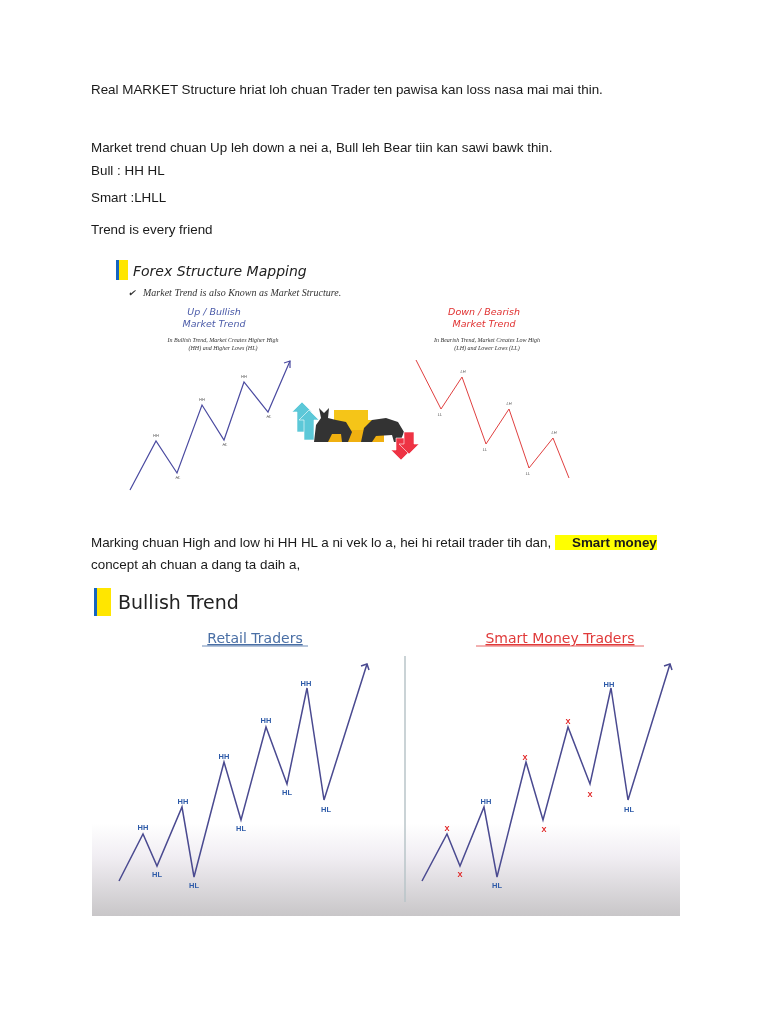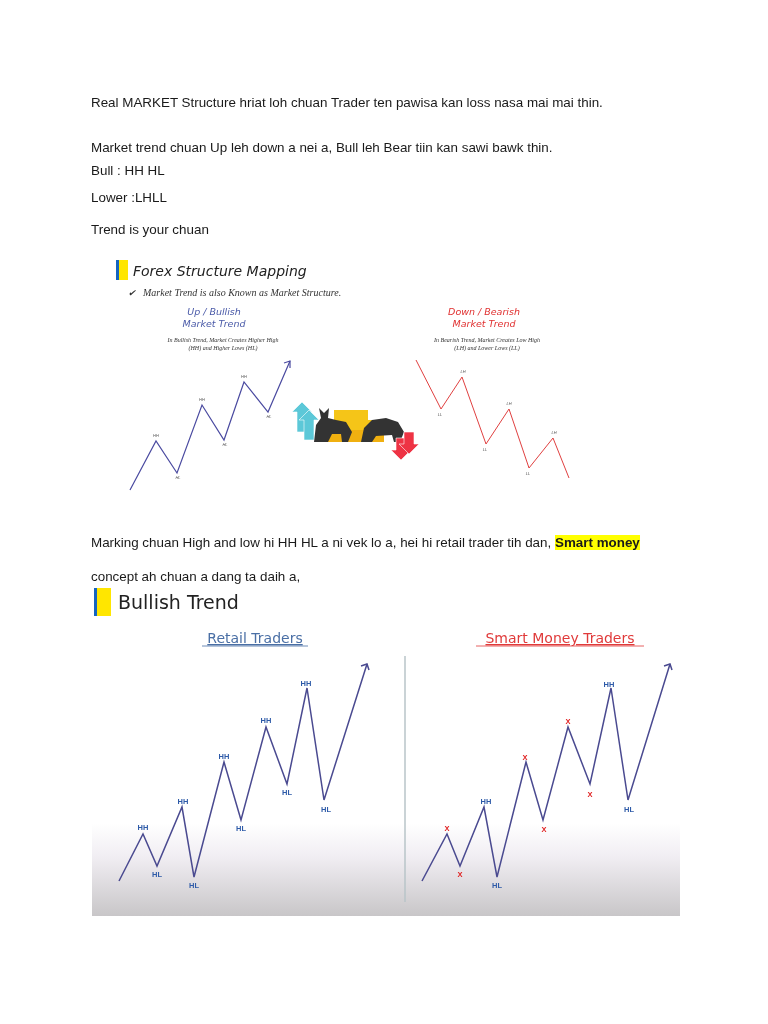--- a/index.html
+++ b/index.html
@@ -19,7 +19,7 @@
 </head>
 <body>
 
-<p class="para" style="top:94px">Real MARKET Structure hriat loh chuan Trader ten pawisa kan loss nasa mai mai thin.</p>
+<p class="para" style="top:81px">Real MARKET Structure hriat loh chuan Trader ten pawisa kan loss nasa mai mai thin.</p>
 <p class="para" style="top:139px">Market trend chuan Up leh down a nei a, Bull leh Bear tiin kan sawi bawk thin.</p>
 <p class="para" style="top:162px">Bull : HH HL</p>
 <p class="para" style="top:189px">Lower :LHLL</p>

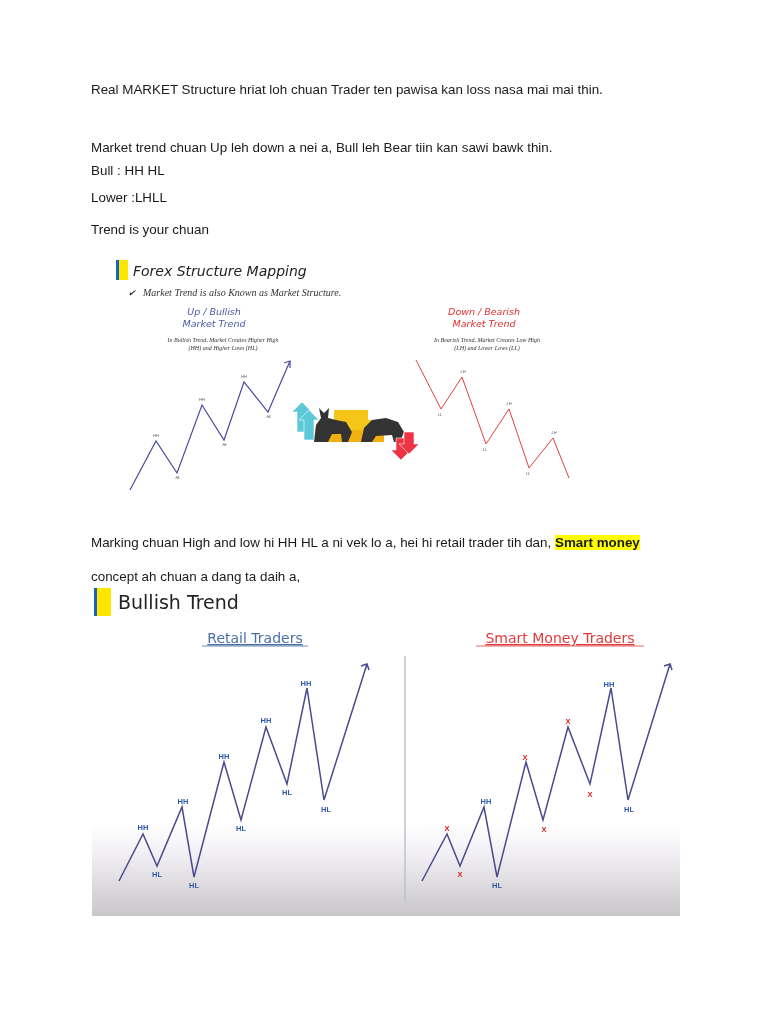--- a/index.html
+++ b/index.html
@@ -22,7 +22,7 @@
 <p class="para" style="top:81px">Real MARKET Structure hriat loh chuan Trader ten pawisa kan loss nasa mai mai thin.</p>
 <p class="para" style="top:139px">Market trend chuan Up leh down a nei a, Bull leh Bear tiin kan sawi bawk thin.</p>
 <p class="para" style="top:162px">Bull : HH HL</p>
-<p class="para" style="top:189px">Lower :LHLL</p>
+<p class="para" style="top:189px">Smart :LHLL</p>
 <p class="para" style="top:221px">Trend is your chuan</p>
 
 <div class="fig" style="left:16px;top:0;width:768px;height:520px;pointer-events:none;font-style:italic;">

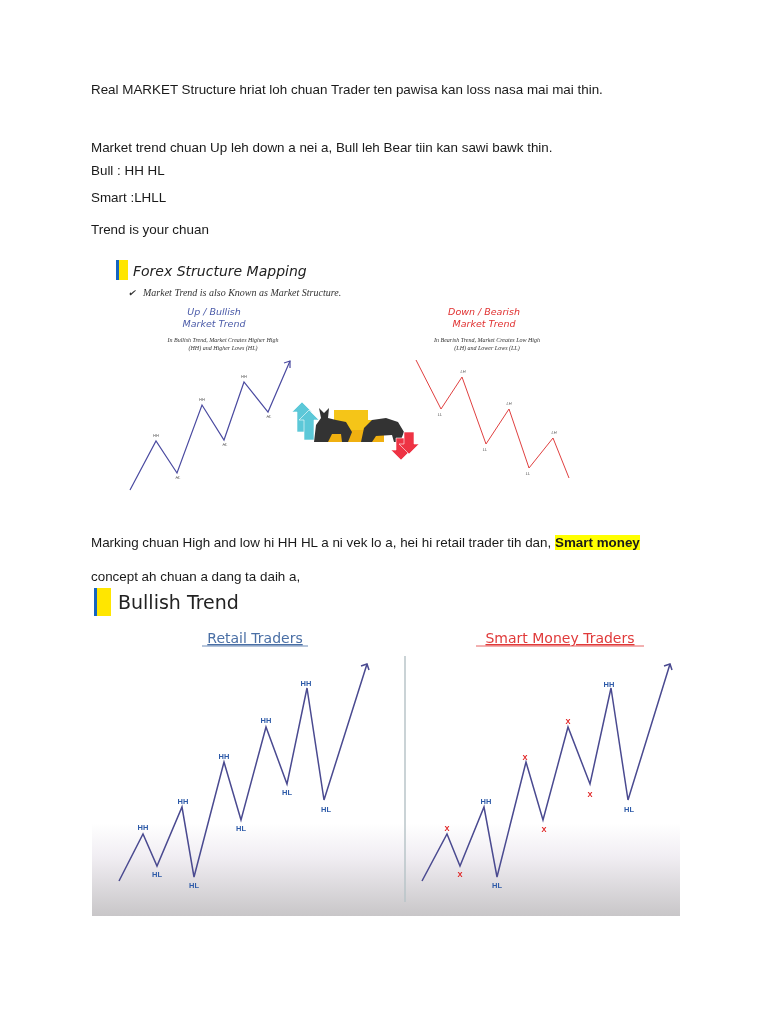--- a/index.html
+++ b/index.html
@@ -23,7 +23,7 @@
 <p class="para" style="top:139px">Market trend chuan Up leh down a nei a, Bull leh Bear tiin kan sawi bawk thin.</p>
 <p class="para" style="top:162px">Bull : HH HL</p>
 <p class="para" style="top:189px">Smart :LHLL</p>
-<p class="para" style="top:221px">Trend is your chuan</p>
+<p class="para" style="top:221px">Trend is every friend</p>
 
 <div class="fig" style="left:16px;top:0;width:768px;height:520px;pointer-events:none;font-style:italic;">
   <svg width="768" height="520" viewBox="0 0 768 520" xmlns="http://www.w3.org/2000/svg">

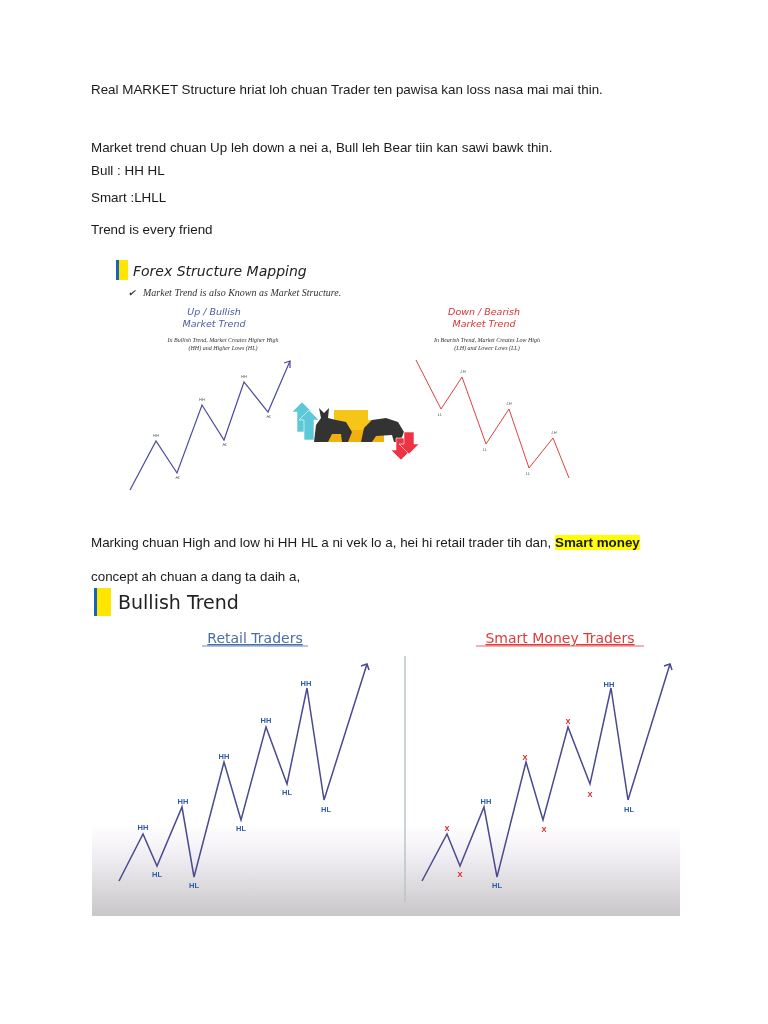--- a/index.html
+++ b/index.html
@@ -10,7 +10,7 @@
     .para {
       position: absolute; left: 91px; font-size: 13.4px; line-height: 17px; margin: 0; white-space: nowrap;
     }
-    .hl { background: #ffff00; font-weight: bold; }
+    .hl { background: #ffff00; font-weight: bold; padding-left: 17px; }
     .fig { position: absolute; }
     .fig svg { display: block; }
     .bar-blue { fill: #1565c0; }

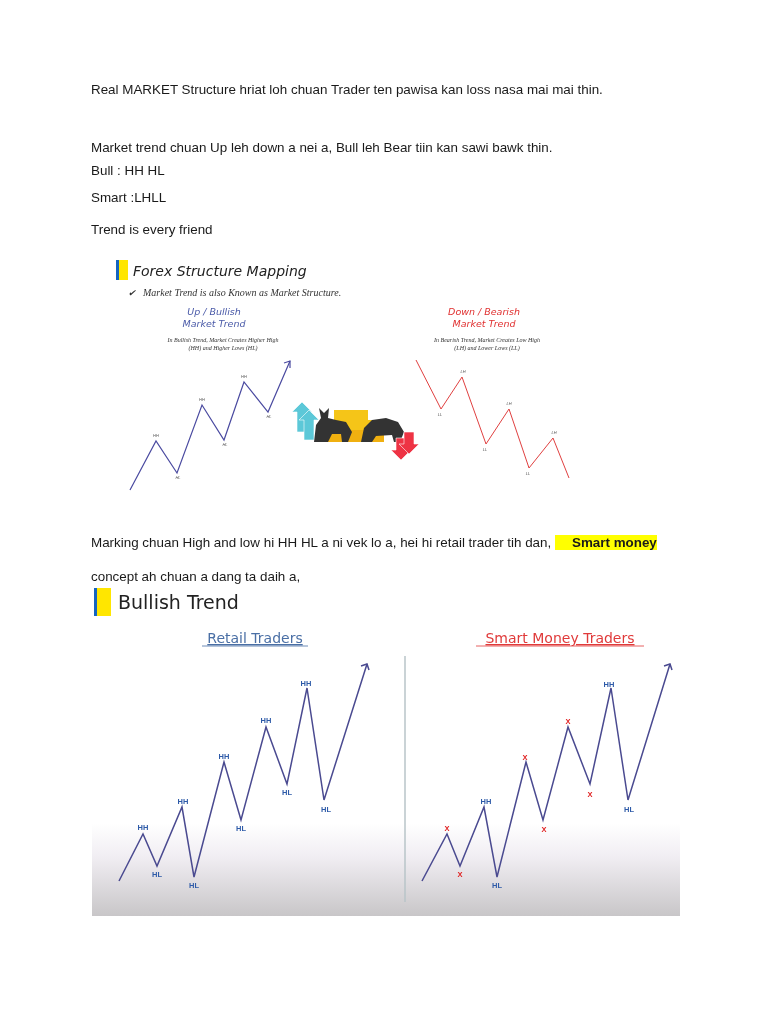--- a/index.html
+++ b/index.html
@@ -89,7 +89,7 @@
 </div>
 
 <p class="para" style="top:534px"><span>Marking chuan High and low hi HH HL a ni vek lo a, hei hi retail trader tih dan, </span><span class="hl">Smart money</span></p>
-<p class="para" style="top:568px">concept ah chuan a dang ta daih a,</p>
+<p class="para" style="top:556px">concept ah chuan a dang ta daih a,</p>
 
 <div class="fig" style="left:0;top:4px;width:756px;height:1024px;pointer-events:none;">
   <svg width="768" height="1024" viewBox="0 0 768 1024" xmlns="http://www.w3.org/2000/svg">

